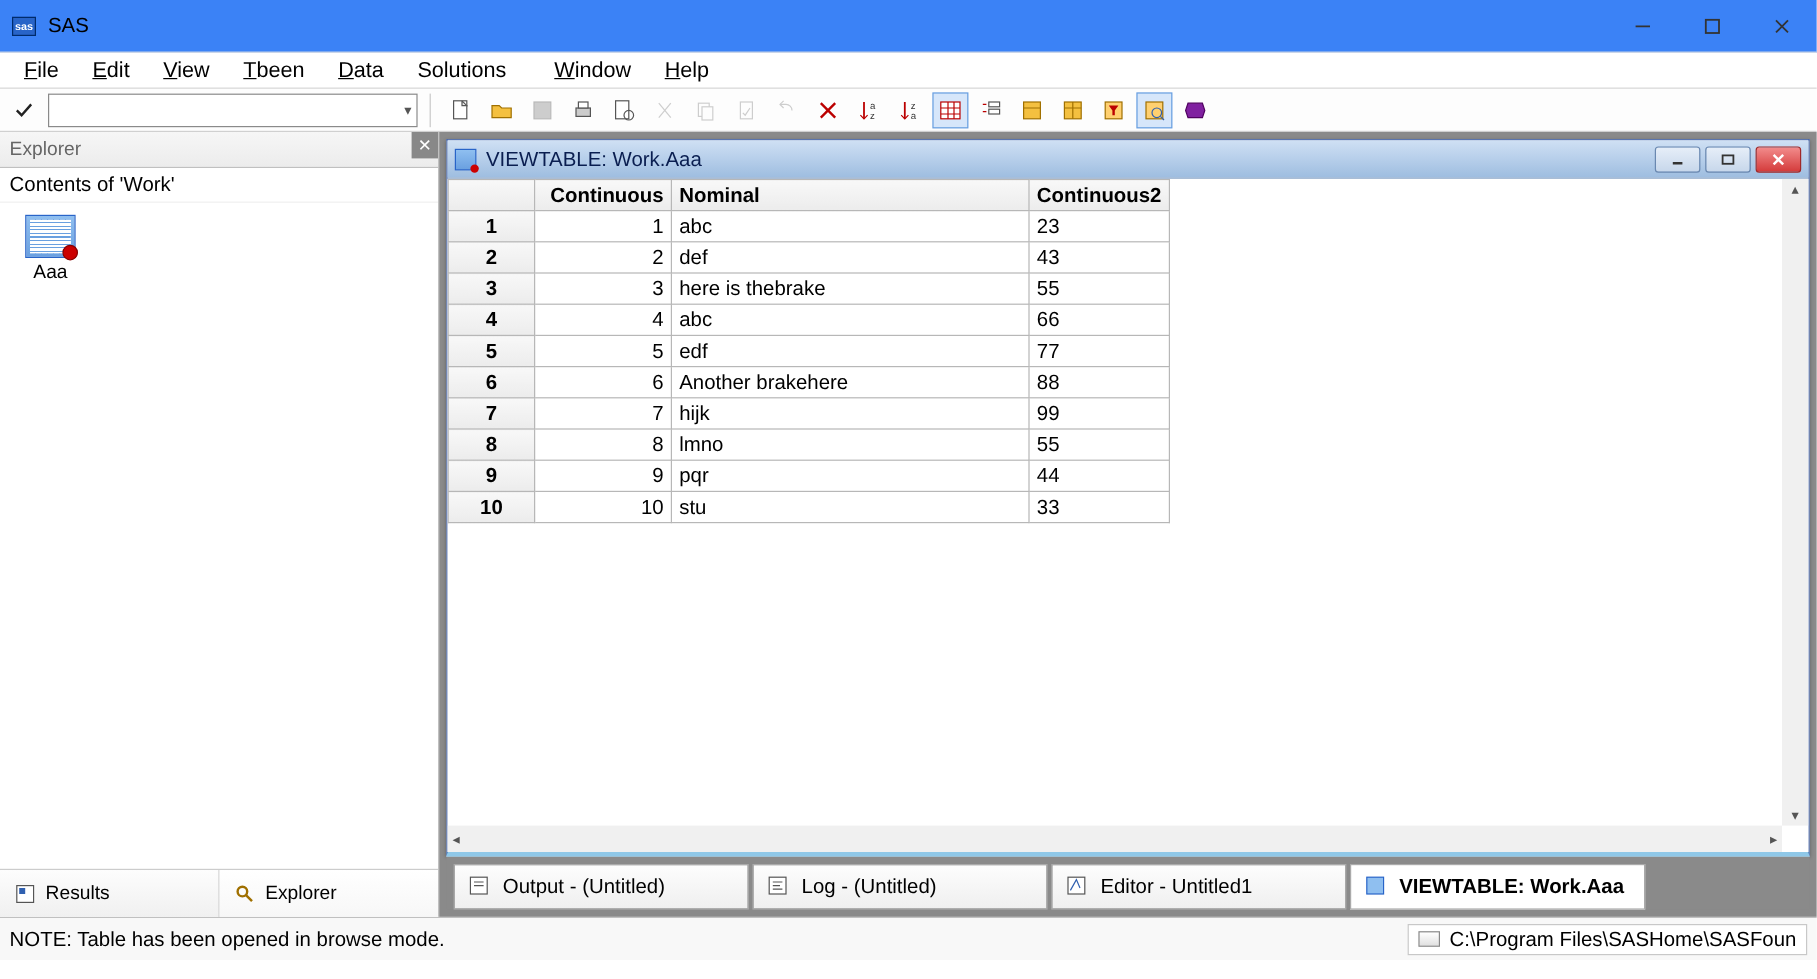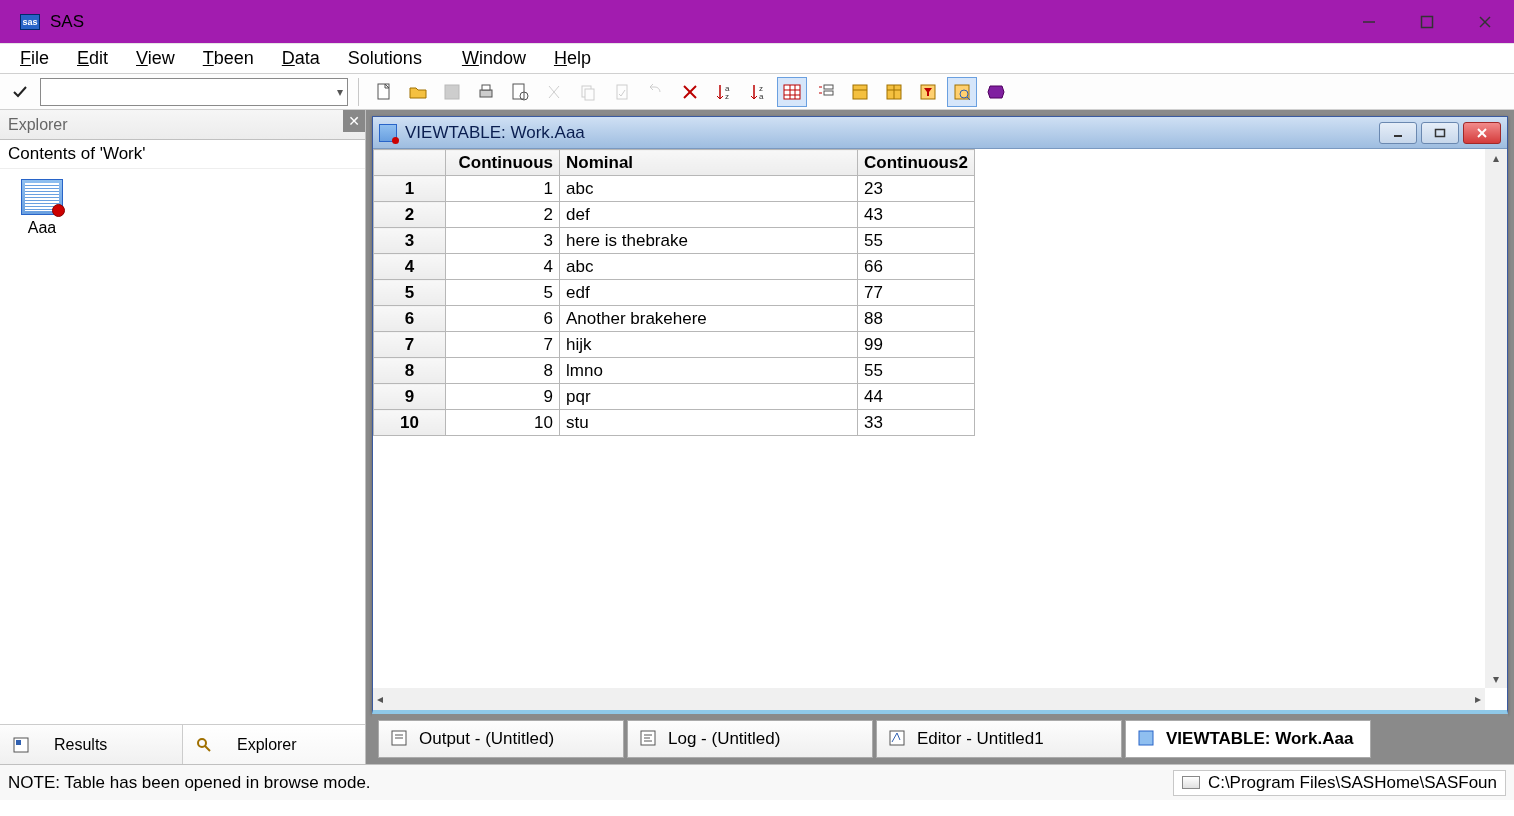--- a/index.html
+++ b/index.html
@@ -6,7 +6,7 @@
 body { width: 1514px; height: 816px; background: #fff; overflow: hidden; font-size: 16px; }
 
 
-.titlebar { height: 44px; display: flex; align-items: center; padding: 0 0 0 20px; background: #a21caf; border-bottom: 1px solid #e5e5e5; }
+.titlebar { height: 44px; display: flex; align-items: center; padding: 0 0 0 10px; background: #3b82f6; border-bottom: 1px solid #e5e5e5; }
 .titlebar .app-icon { width: 20px; height: 16px; background: #2864c8; border: 1px solid #002b6b; color: #fff; font: bold 9px/14px sans-serif; text-align: center; margin-right: 10px; }
 .titlebar .title { flex: 1; font-size: 17px; }
 .win-btns { display: flex; height: 100%; }

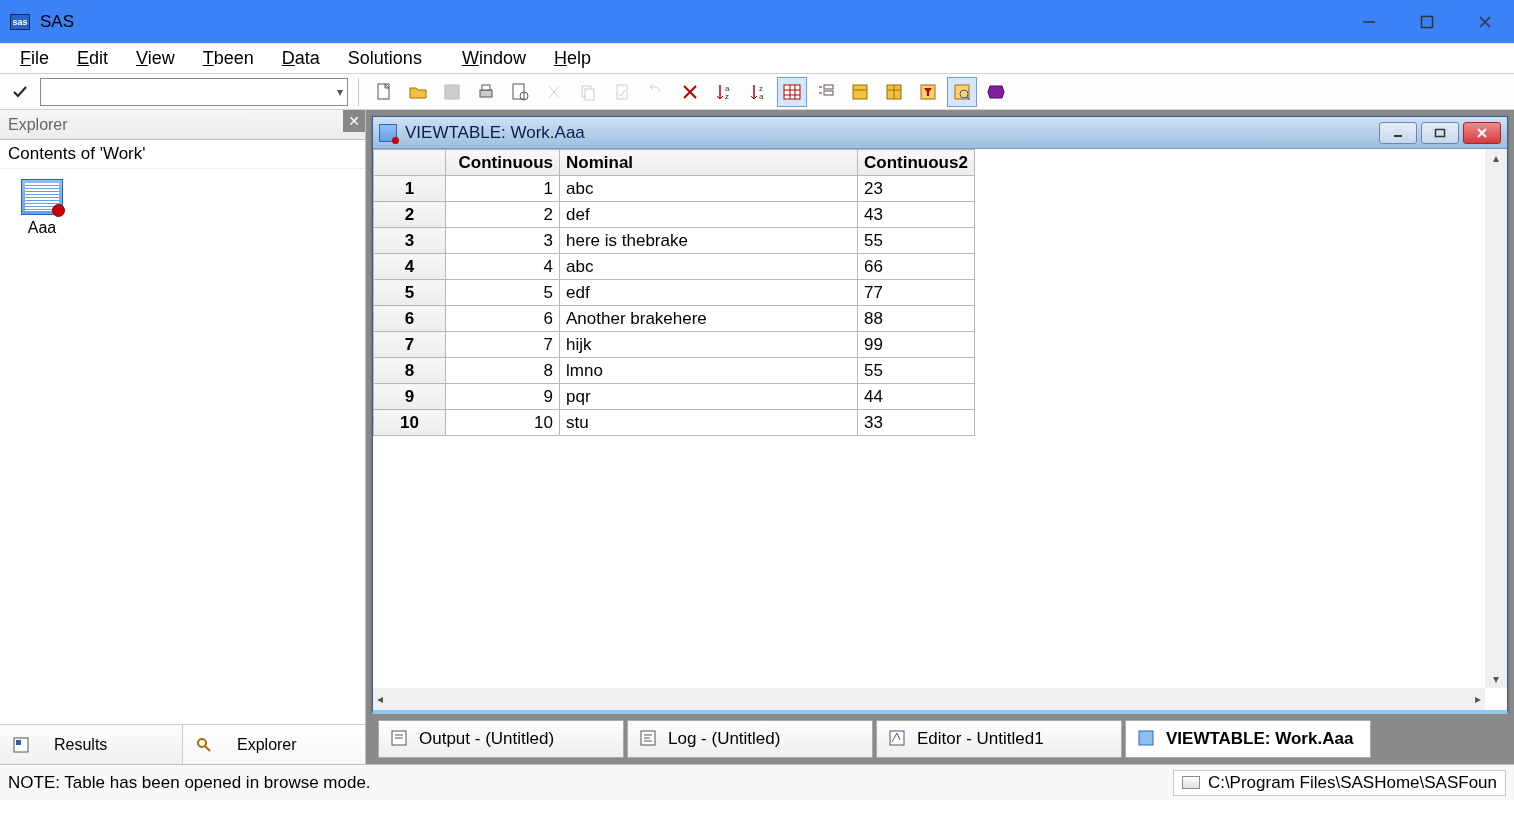--- a/index.html
+++ b/index.html
@@ -44,7 +44,7 @@
 
 
 .left-bottom { height: 40px; border-top: 1px solid #ccc; display: flex; }
-.lb-tab { flex: 1; display: flex; align-items: center; gap: 24px; padding: 0 12px; border-right: 1px solid #ccc; background: linear-gradient(#fdfdfd,#f0f0f0); }
+.lb-tab { flex: 1; display: flex; align-items: center; gap: 8px; padding: 0 12px; border-right: 1px solid #ccc; background: linear-gradient(#fdfdfd,#f0f0f0); }
 .lb-tab:last-child { border-right: none; background: linear-gradient(#fff,#f7f7f7); }
 .lb-tab .ic { width: 18px; height: 18px; display: inline-flex; align-items: center; justify-content: center; }
 

